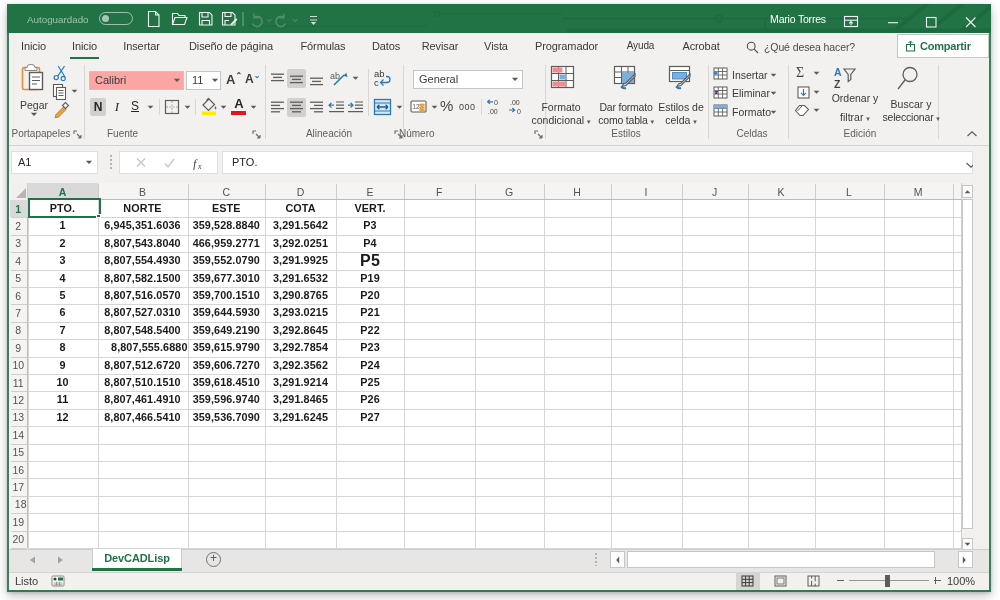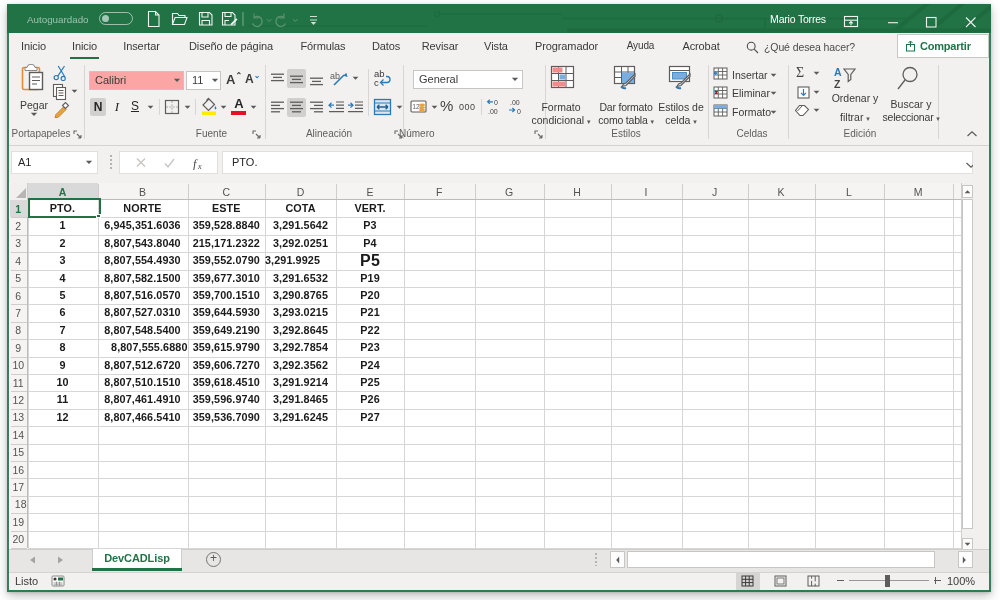--- a/index.html
+++ b/index.html
@@ -97,7 +97,7 @@
 <div class="abs" style="left:780.5px;top:61px;width:1px;height:74px;background:#d8d6d3"></div>
 <div class="abs" style="left:931px;top:61px;width:1px;height:74px;background:#d8d6d3"></div>
 <div class="abs" style="left:-26px;top:124px;width:120px;text-align:center;font-size:10px;color:#605e5c">Portapapeles</div>
-<div class="abs" style="left:100px;top:124px;width:120px;text-align:right;font-size:10px;color:#605e5c">Fuente</div>
+<div class="abs" style="left:100px;top:124px;width:120px;text-align:left;font-size:10px;color:#605e5c">Fuente</div>
 <div class="abs" style="left:262px;top:124px;width:120px;text-align:center;font-size:10px;color:#605e5c">Alineación</div>
 <div class="abs" style="left:392px;top:124px;width:120px;text-align:left;font-size:10px;color:#605e5c">Número</div>
 <div class="abs" style="left:559px;top:124px;width:120px;text-align:center;font-size:10px;color:#605e5c">Estilos</div>

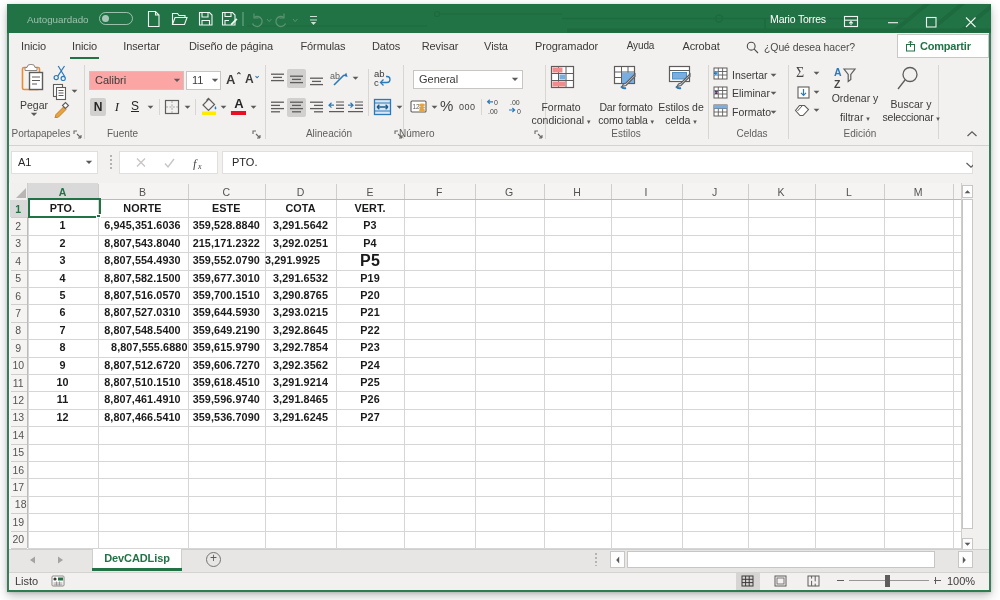--- a/index.html
+++ b/index.html
@@ -539,7 +539,7 @@
 <div class="abs" style="left:20.5px;top:230.8px;height:17.4px;display:flex">
       <div style="width:70.0px;text-align:center;font-size:10.8px;font-weight:bold;color:#1a1a1a;line-height:17.4px;letter-spacing:.1px;white-space:nowrap">2</div>
       <div style="width:90.0px;text-align:center;font-size:10.8px;font-weight:bold;color:#1a1a1a;line-height:17.4px;letter-spacing:.1px;white-space:nowrap">8,807,543.8040</div>
-      <div style="width:77.5px;text-align:center;font-size:10.8px;font-weight:bold;color:#1a1a1a;line-height:17.4px;letter-spacing:.1px;white-space:nowrap">215,171.2322</div>
+      <div style="width:77.5px;text-align:center;font-size:10.8px;font-weight:bold;color:#1a1a1a;line-height:17.4px;letter-spacing:.1px;white-space:nowrap">466,959.2771</div>
       <div style="width:71px;text-align:center;font-size:10.8px;font-weight:bold;color:#1a1a1a;line-height:17.4px;letter-spacing:.1px;white-space:nowrap">3,292.0251</div>
       <div style="width:68px;text-align:center;font-size:10.8px;font-weight:bold;color:#1a1a1a;line-height:17.4px;letter-spacing:.1px;white-space:nowrap">P4</div>
     </div>

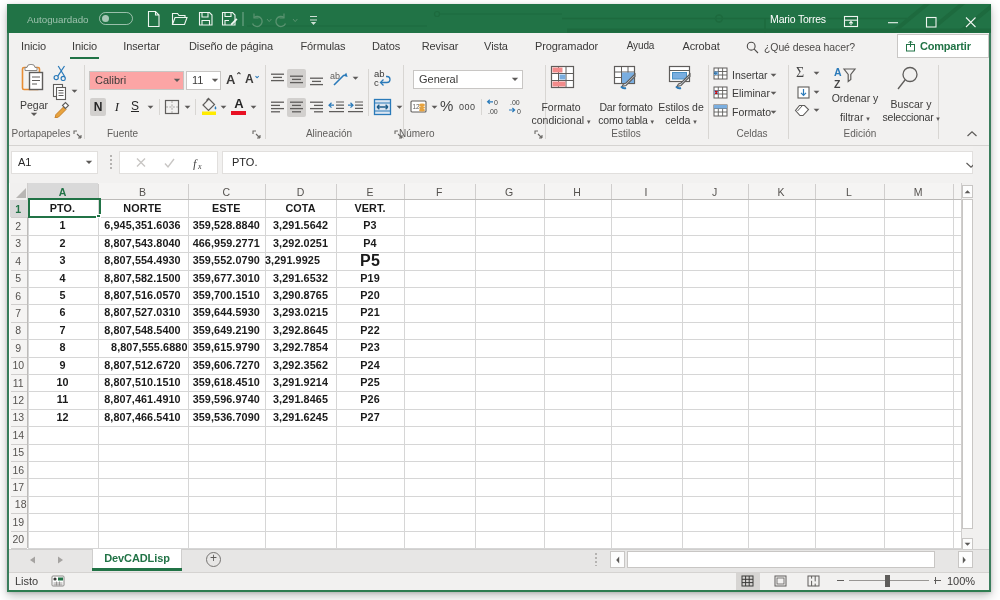--- a/index.html
+++ b/index.html
@@ -547,7 +547,7 @@
       <div style="width:70.0px;text-align:center;font-size:10.8px;font-weight:bold;color:#1a1a1a;line-height:17.4px;letter-spacing:.1px;white-space:nowrap">3</div>
       <div style="width:90.0px;text-align:center;font-size:10.8px;font-weight:bold;color:#1a1a1a;line-height:17.4px;letter-spacing:.1px;white-space:nowrap">8,807,554.4930</div>
       <div style="width:77.5px;text-align:center;font-size:10.8px;font-weight:bold;color:#1a1a1a;line-height:17.4px;letter-spacing:.1px;white-space:nowrap">359,552.0790</div>
-      <div style="width:71px;font-size:10.8px;font-weight:bold;color:#1a1a1a;line-height:17.4px;letter-spacing:.1px;white-space:nowrap">3,291.9925</div>
+      <div style="width:71px;text-align:center;font-size:10.8px;font-weight:bold;color:#1a1a1a;line-height:17.4px;letter-spacing:.1px;white-space:nowrap">3,291.9925</div>
       <div style="width:68px;text-align:center;font-size:16px;font-weight:bold;color:#1a1a1a;line-height:17.4px;letter-spacing:.1px;white-space:nowrap">P5</div>
     </div>
 <div class="abs" style="left:20.5px;top:265.6px;height:17.4px;display:flex">

